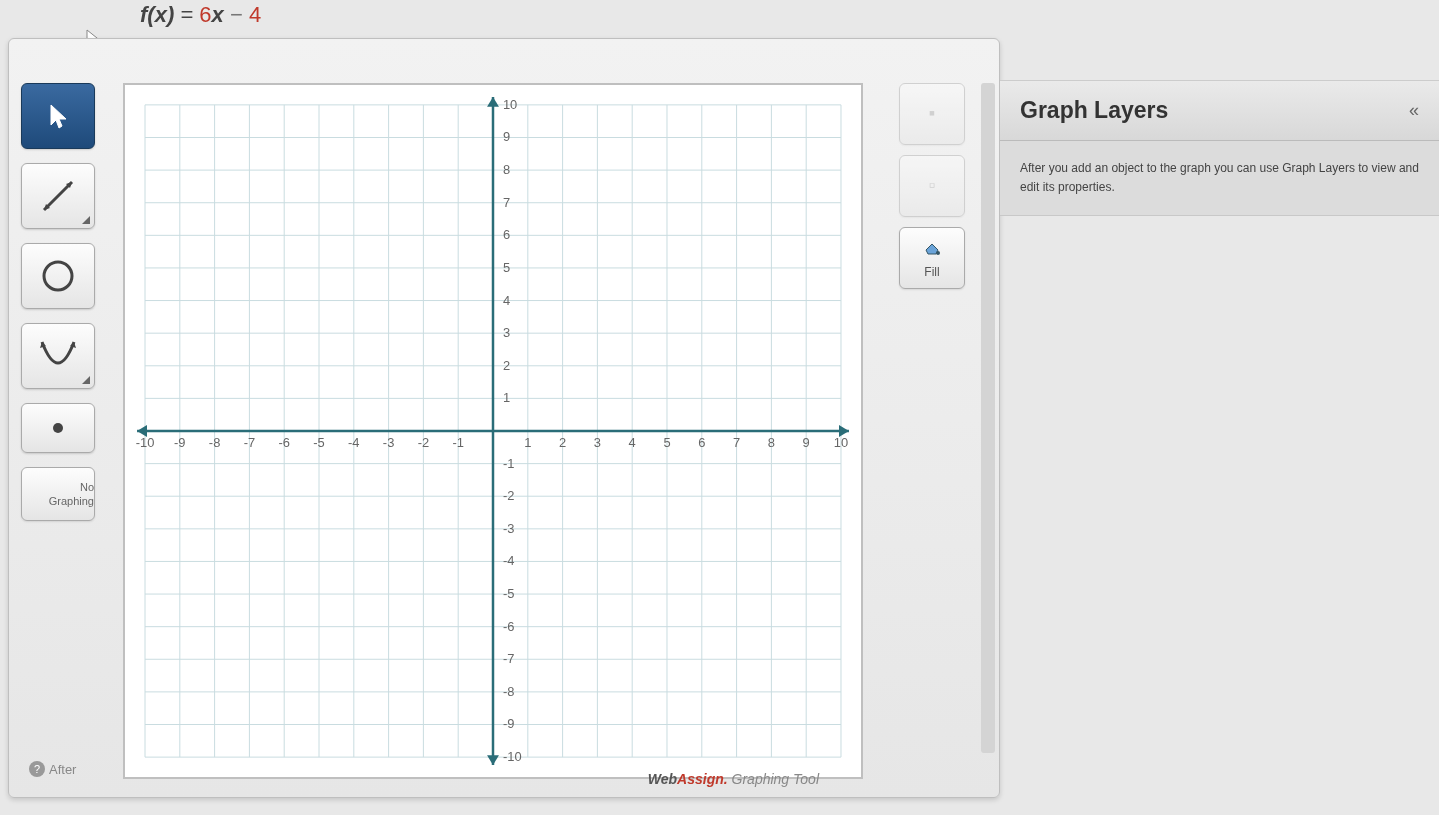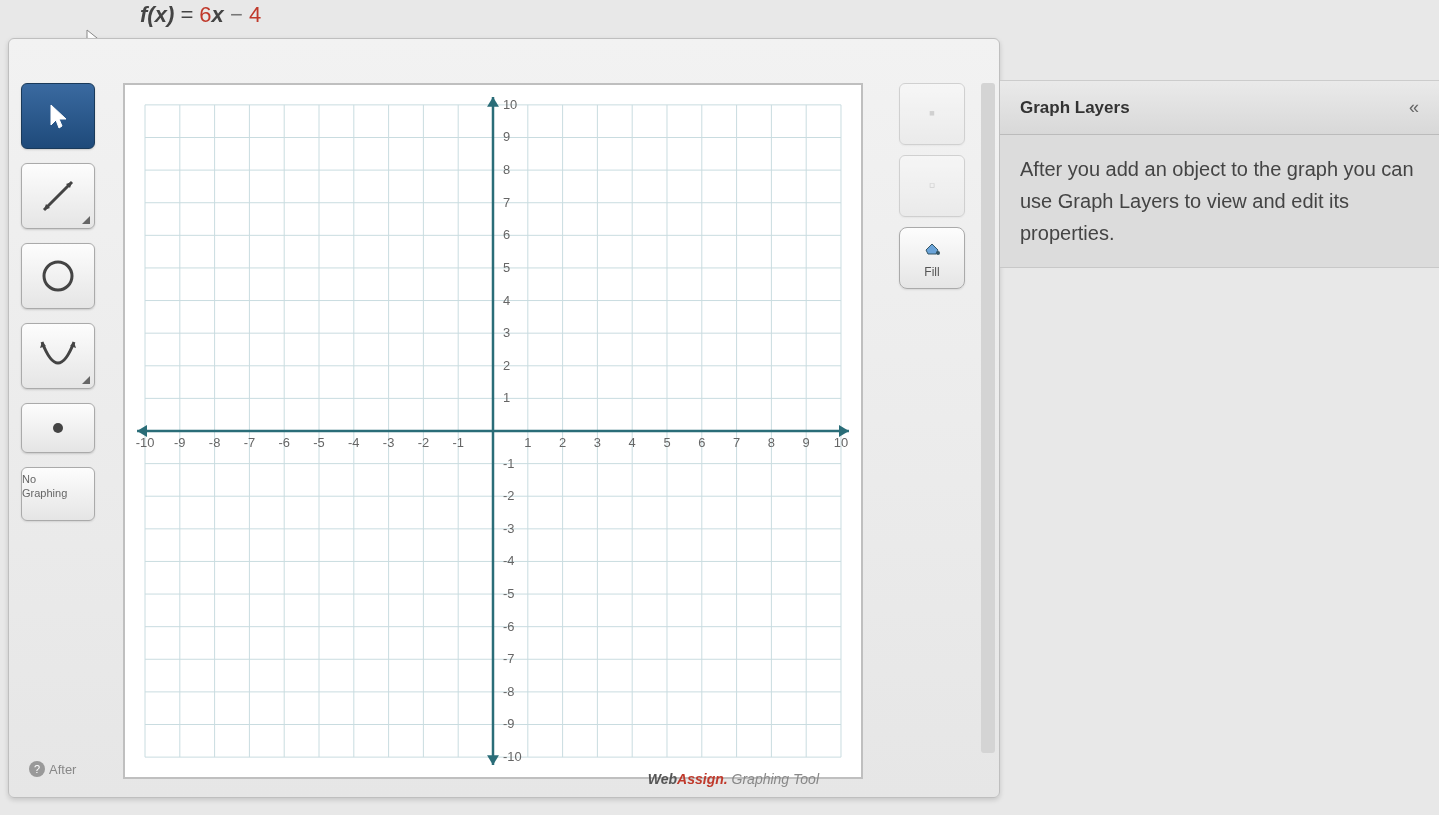--- a/index.html
+++ b/index.html
@@ -178,7 +178,7 @@
     justify-content: space-between;
     align-items: center;
   }
-  .layers-title { font-size: 17px; font-weight: bold; color: #333; }
+  .layers-title { font-size: 23px; font-weight: bold; color: #333; }
   .collapse-icon { font-size: 18px; color: #666; cursor: pointer; }
   .layers-body {
     background: #dcdcdc;

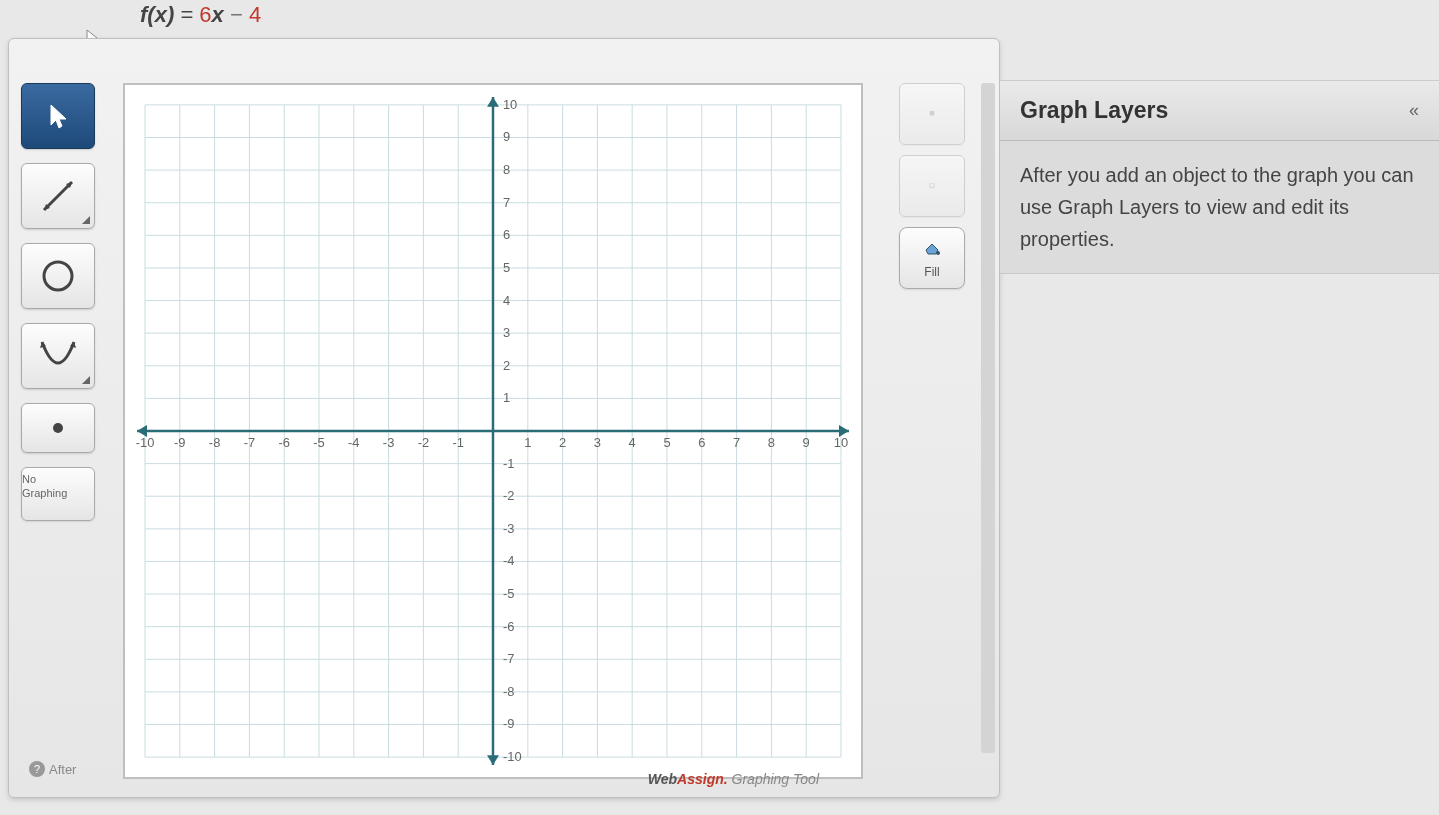--- a/index.html
+++ b/index.html
@@ -183,7 +183,7 @@
   .layers-body {
     background: #dcdcdc;
     padding: 18px 20px;
-    font-size: 20px;
+    font-size: 12px;
     color: #444;
     line-height: 1.6;
     border-bottom: 1px solid #c8c8c8;

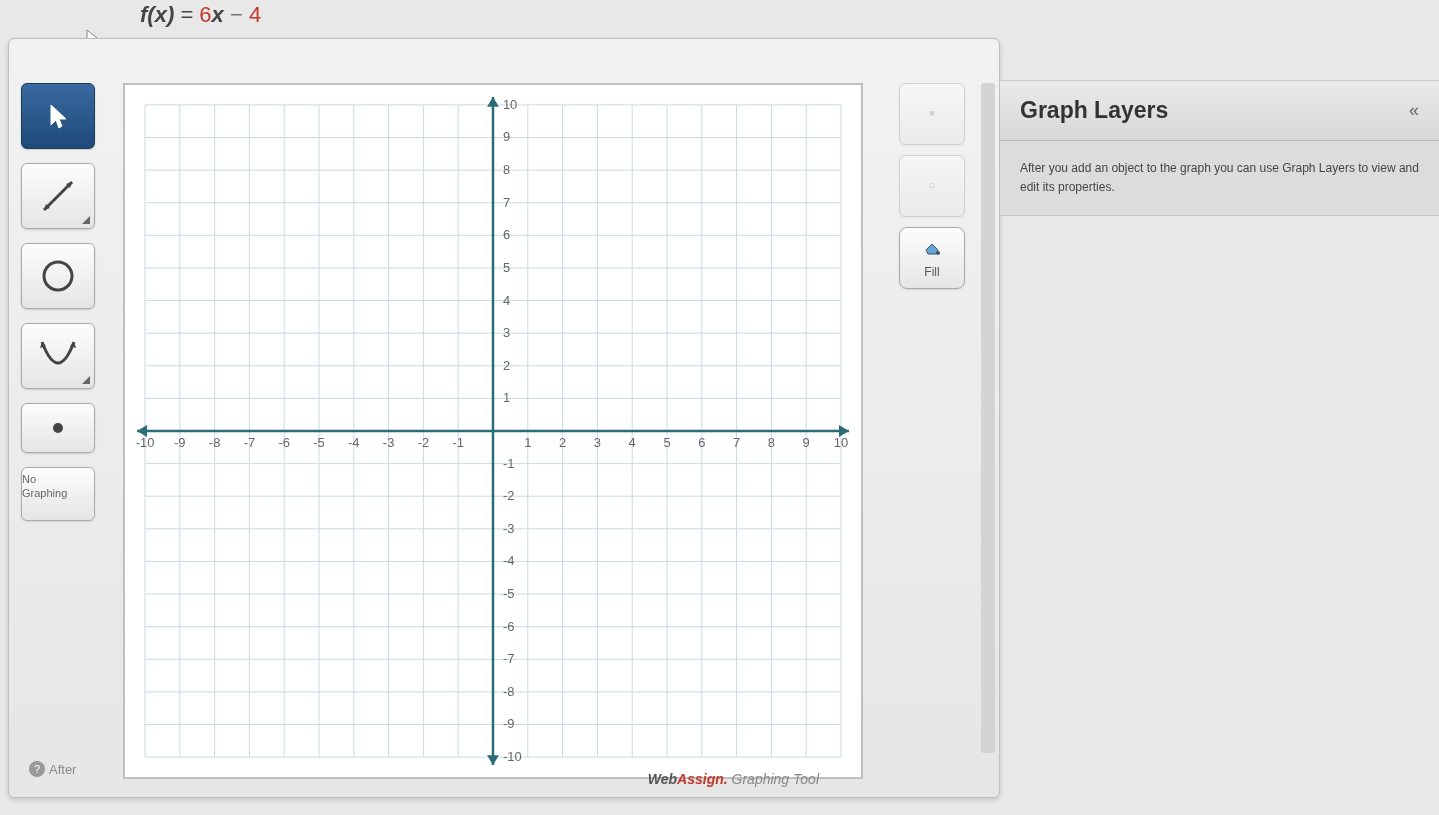--- a/index.html
+++ b/index.html
@@ -355,7 +355,7 @@
     <div class="fill-btn disabled">
       <span class="fill-icon">▫</span>
     </div>
-    <div class="fill-btn" style="margin-top:6px;border-radius:8px;">
+    <div class="fill-btn" style="margin-top:6px;">
       <span class="fill-icon">
         <svg width="20" height="20" viewBox="0 0 20 20">
             <path d="M4 12 L10 6 L16 12 L14 16 L6 16 Z" fill="#6aa3d8" stroke="#356" stroke-width="1"></path>

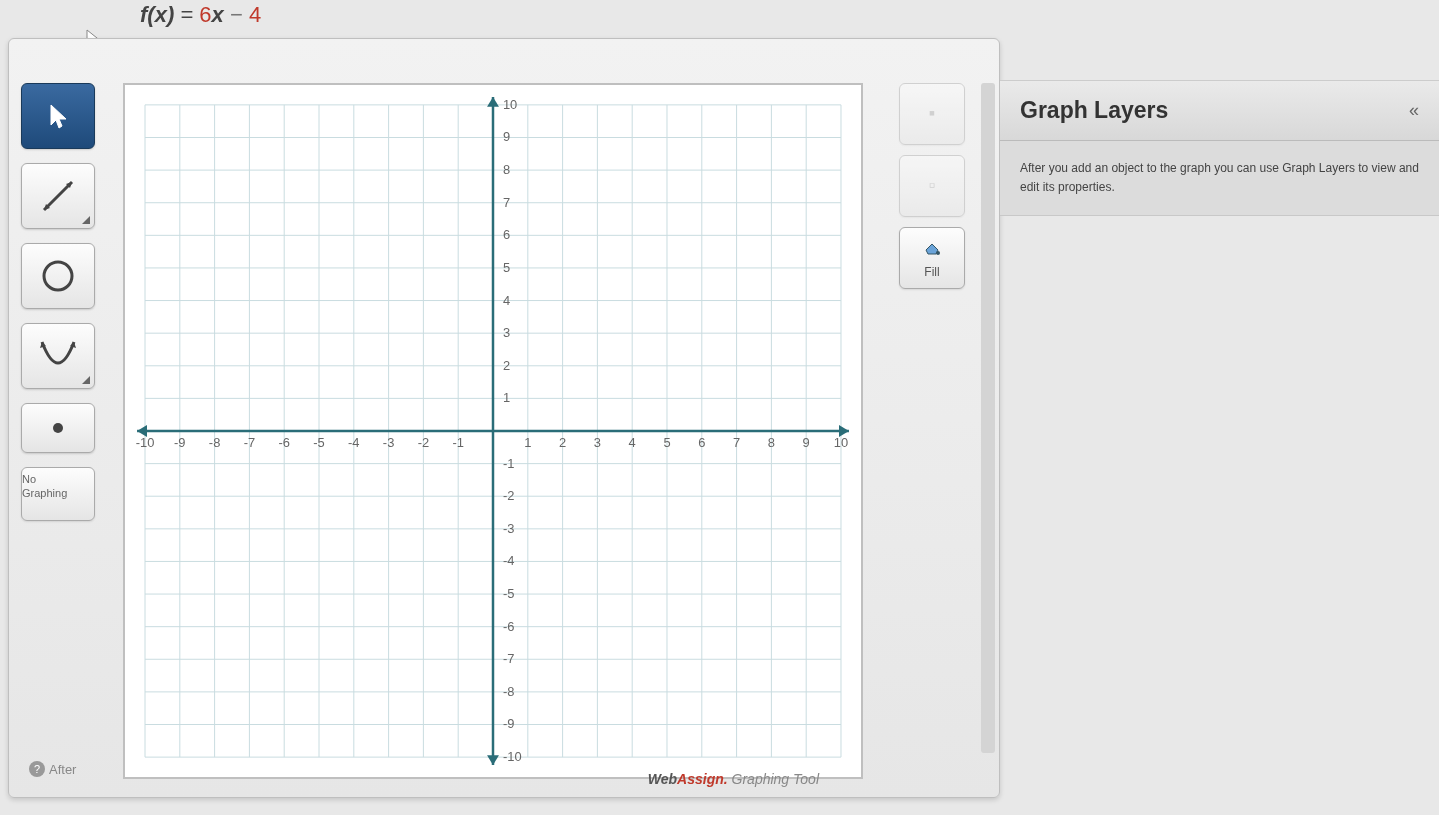--- a/index.html
+++ b/index.html
@@ -76,9 +76,9 @@
     background: linear-gradient(#fdfdfd,#e5e5e5);
     font-size: 11px;
     color: #666;
-    text-align: left;
+    text-align: right;
     line-height: 1.3;
-    padding-top: 4px;
+    padding-top: 12px;
     cursor: pointer;
     box-shadow: 0 1px 2px rgba(0,0,0,0.1);
   }

